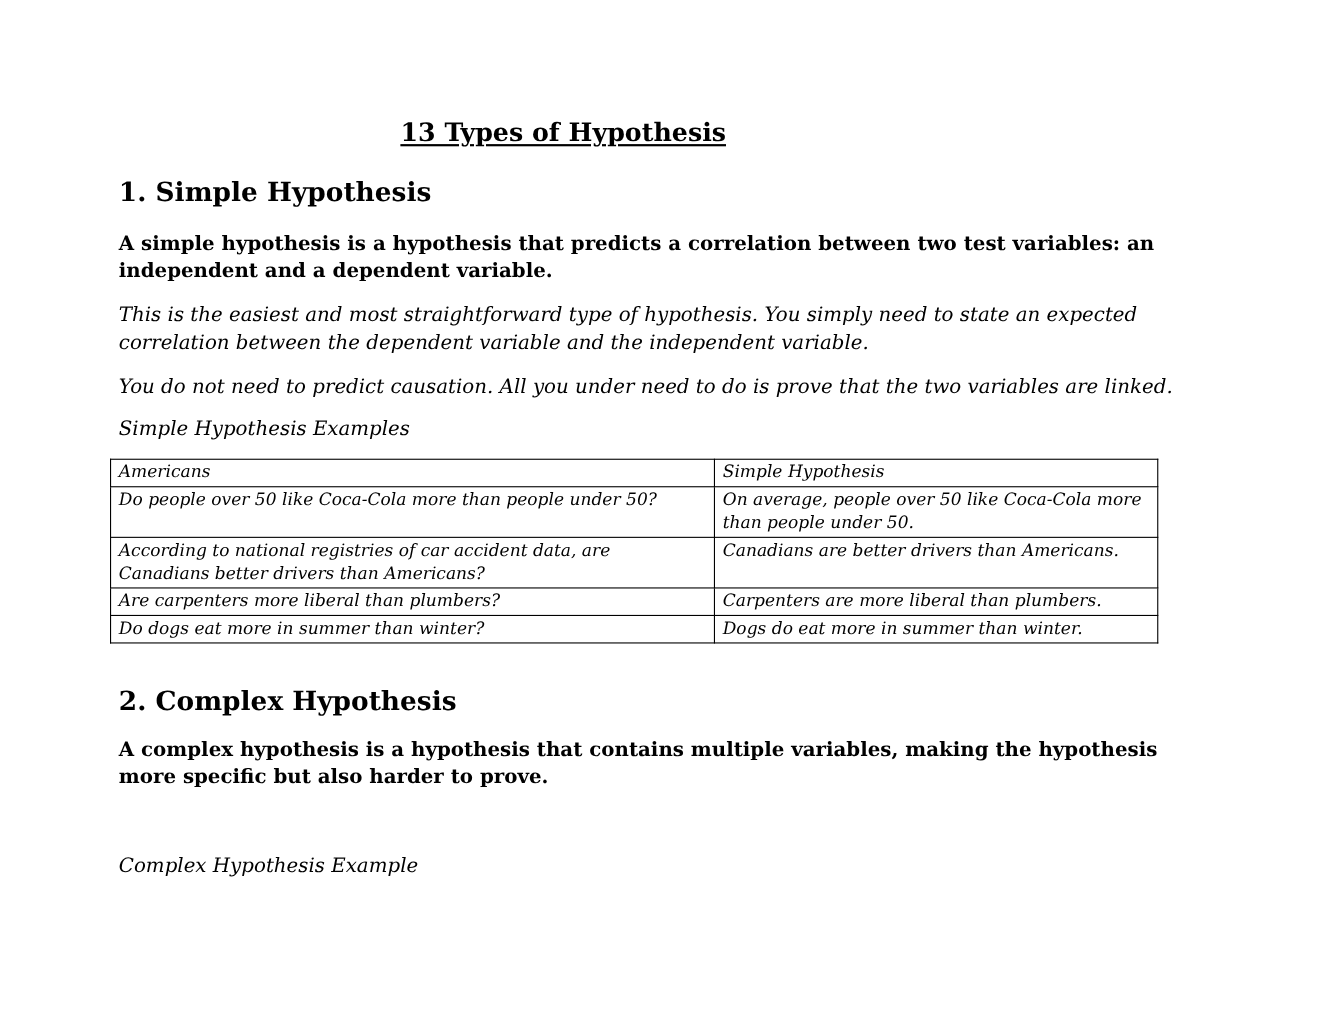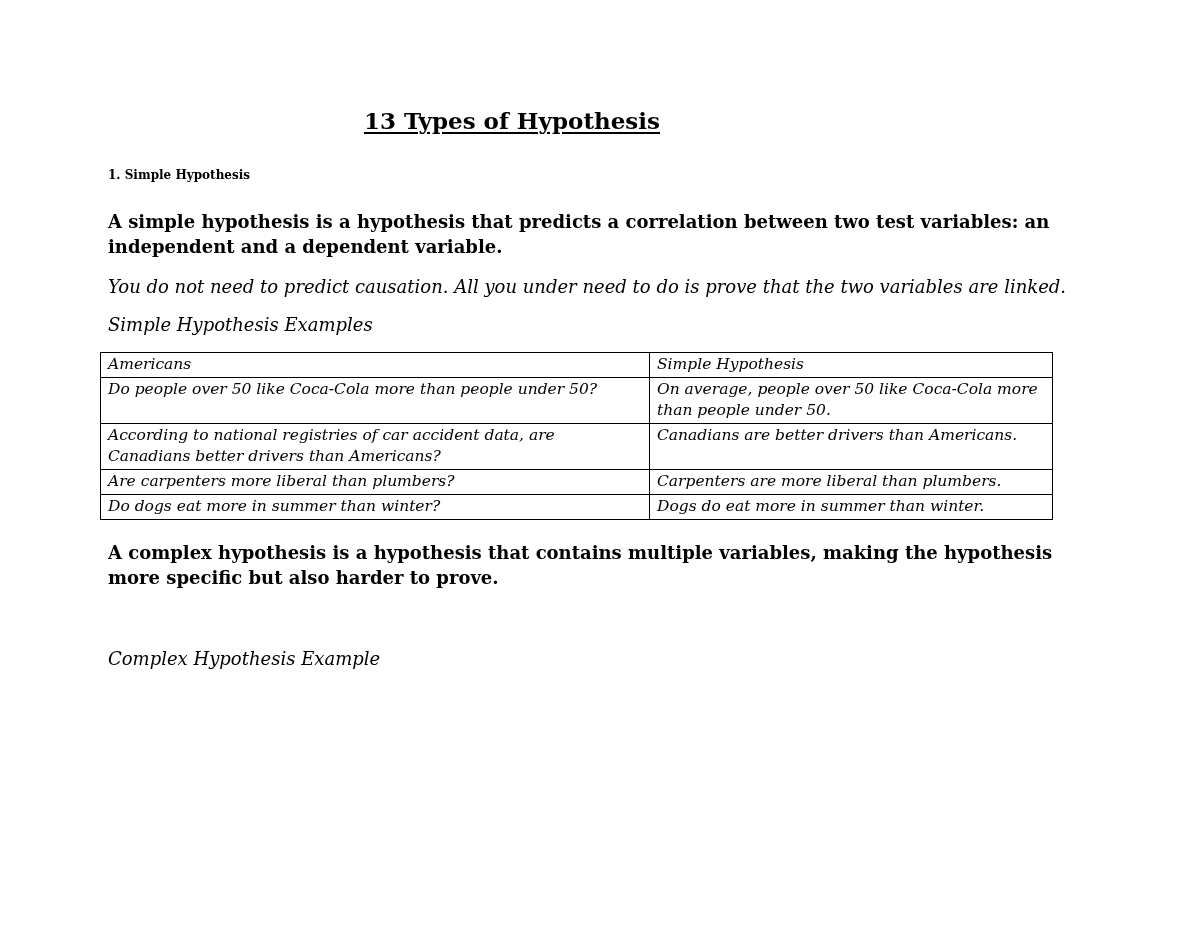--- a/index.html
+++ b/index.html
@@ -28,7 +28,7 @@
     text-underline-offset: 3px;
   }
   h2.section-heading {
-    font-size: 12px;
+    font-size: 24px;
     line-height: 24px;
     font-weight: bold;
     margin: 28px 0 0 0;

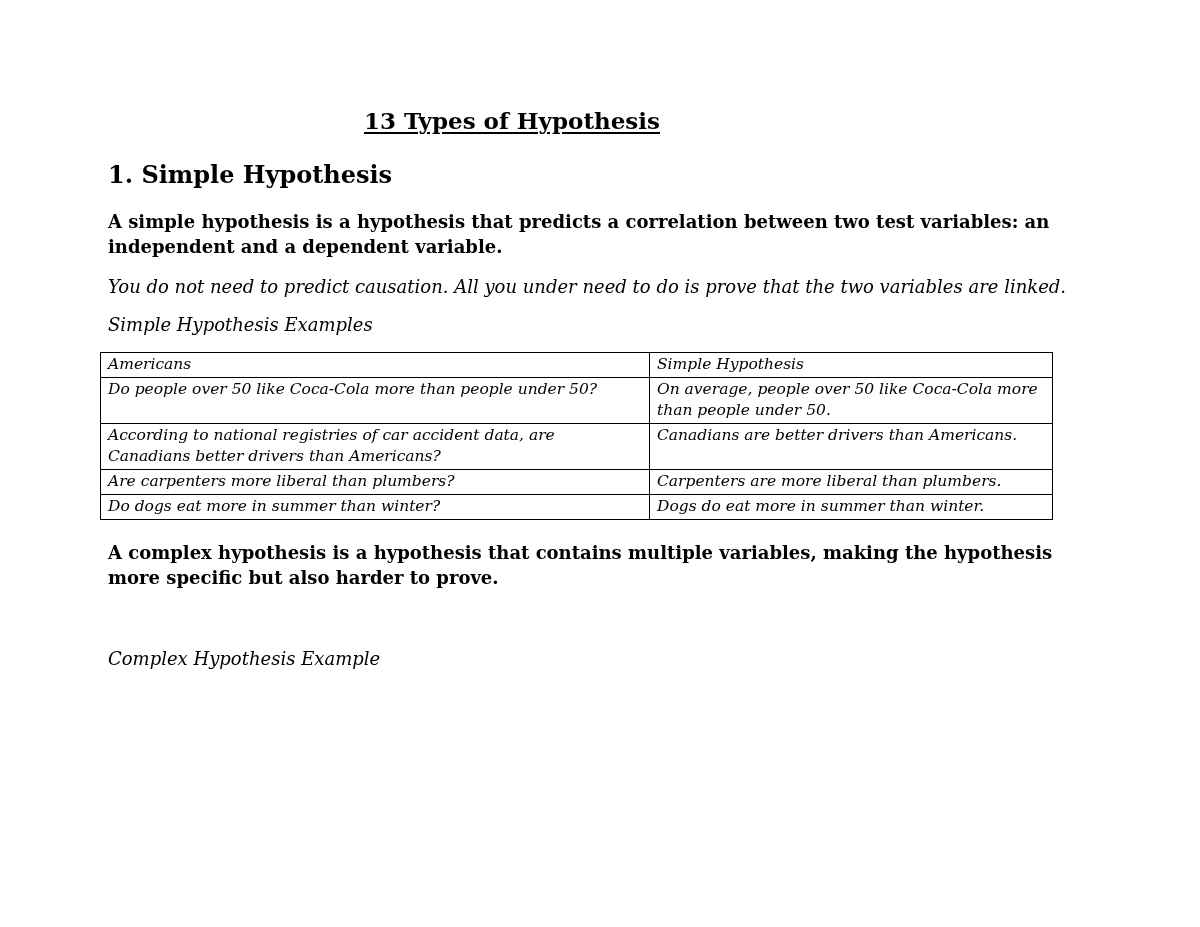--- a/index.html
+++ b/index.html
@@ -76,6 +76,7 @@
 
     <p class="bold">A simple hypothesis is a hypothesis that predicts a correlation between two test variables: an independent and a dependent variable.</p>
 
+    <p class="italic">This is the easiest and most straightforward type of hypothesis. You simply need to state an expected correlation between the dependent variable and the independent variable.</p>
 
     <p class="italic">You do not need to predict causation. All you under need to do is prove that the two variables are linked.</p>
 

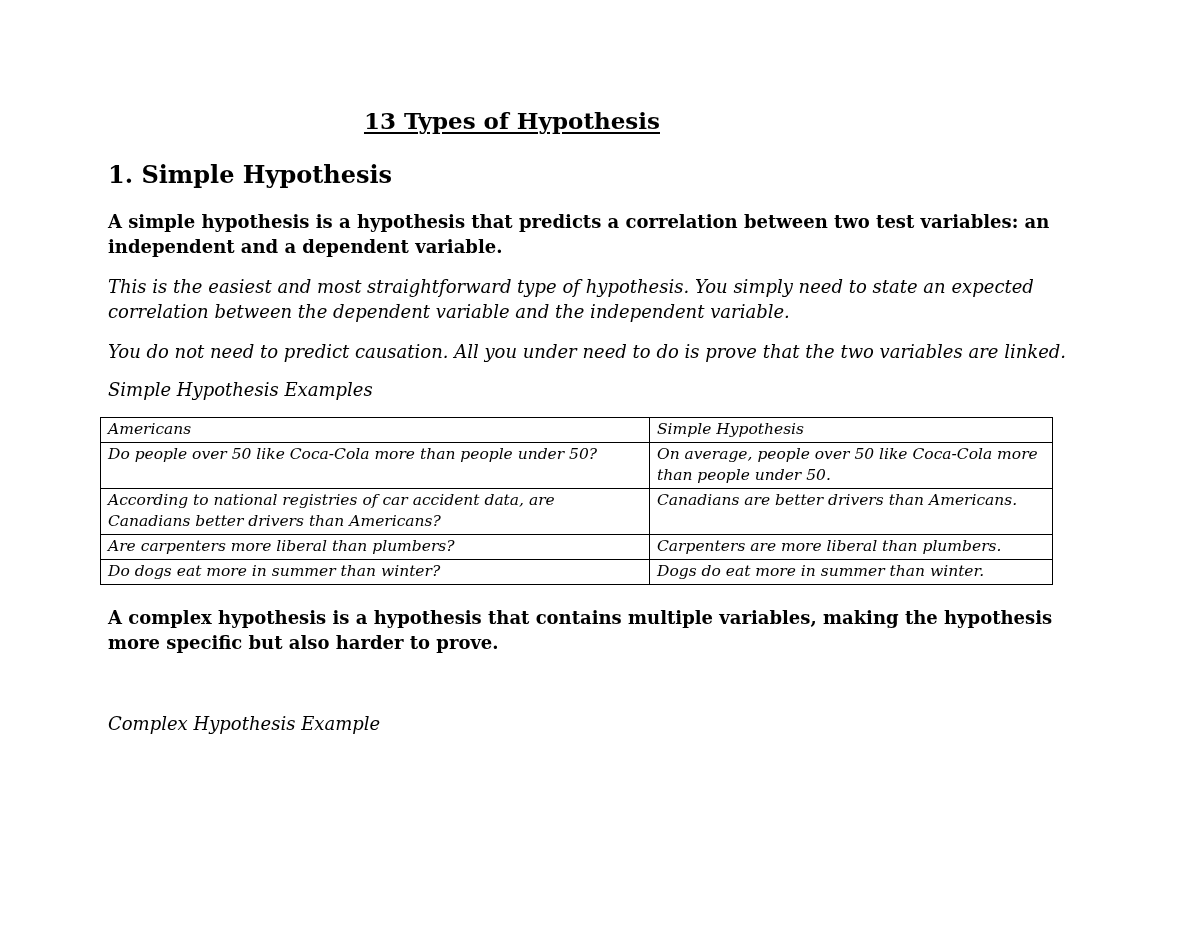--- a/index.html
+++ b/index.html
@@ -111,6 +111,7 @@
       </tbody>
     </table>
 
+    <h2 class="section-heading complex">2. Complex Hypothesis</h2>
 
     <p class="bold complex-intro">A complex hypothesis is a hypothesis that contains multiple variables, making the hypothesis more specific but also harder to prove.</p>
 

